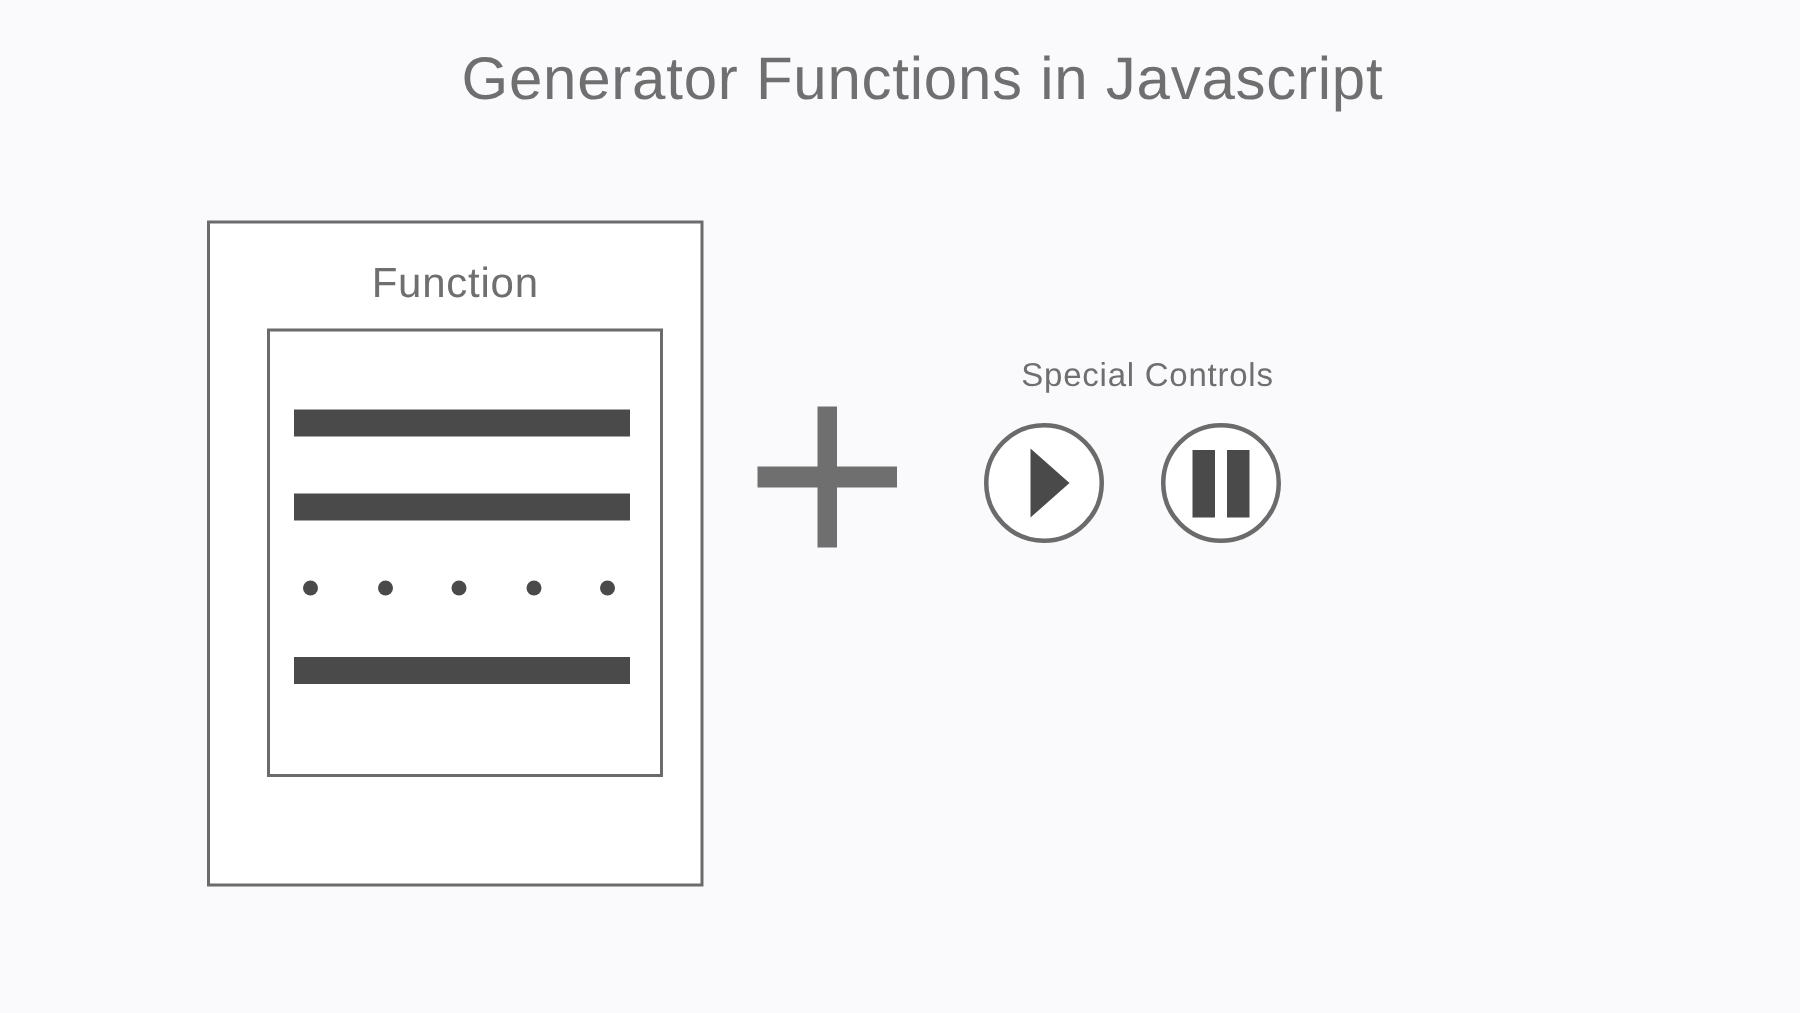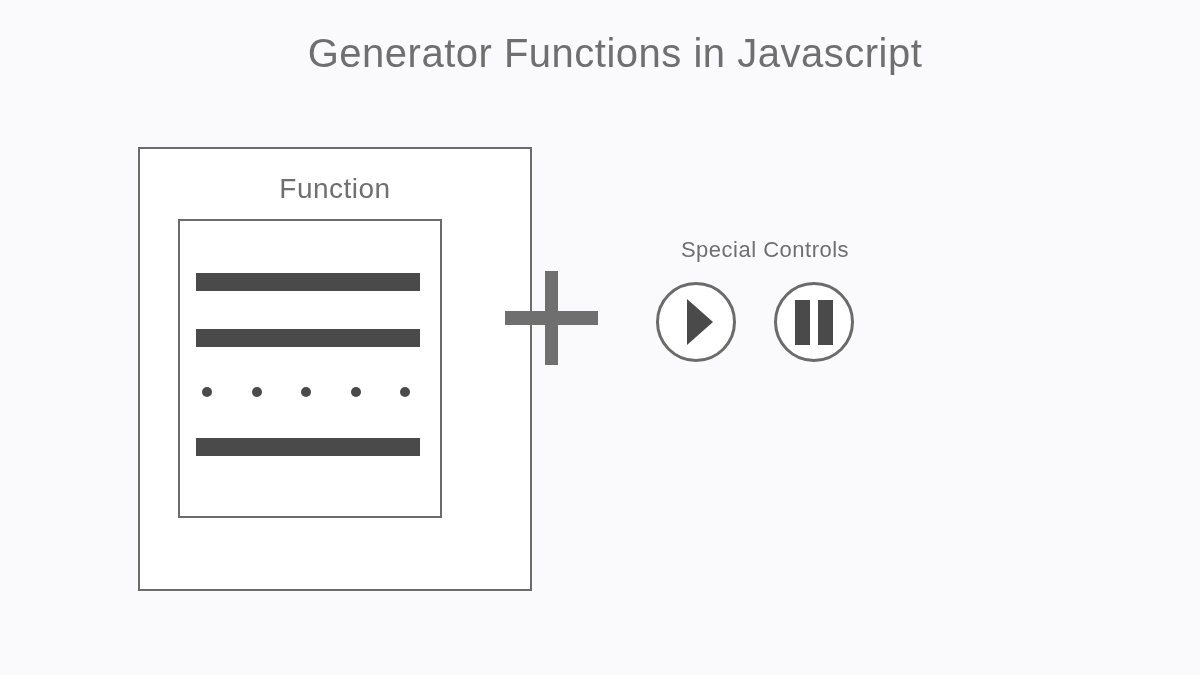--- a/index.html
+++ b/index.html
@@ -39,7 +39,7 @@
     position: absolute;
     left: 138px;
     top: 147px;
-    width: 394px;
+    width: 331px;
     height: 444px;
     border: 2px solid var(--outline);
     background: var(--panel-fill);

